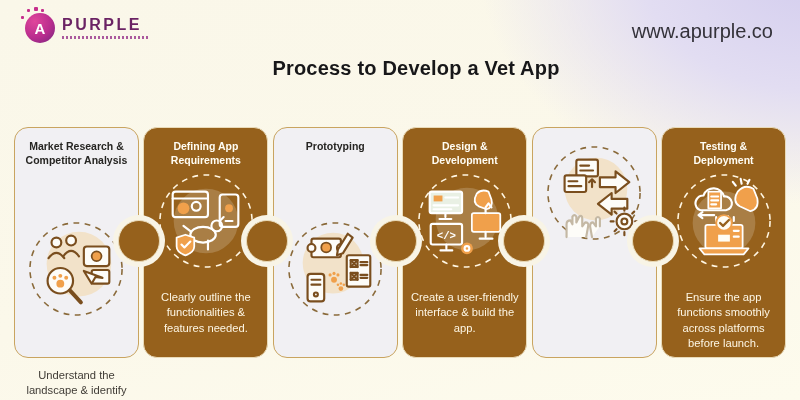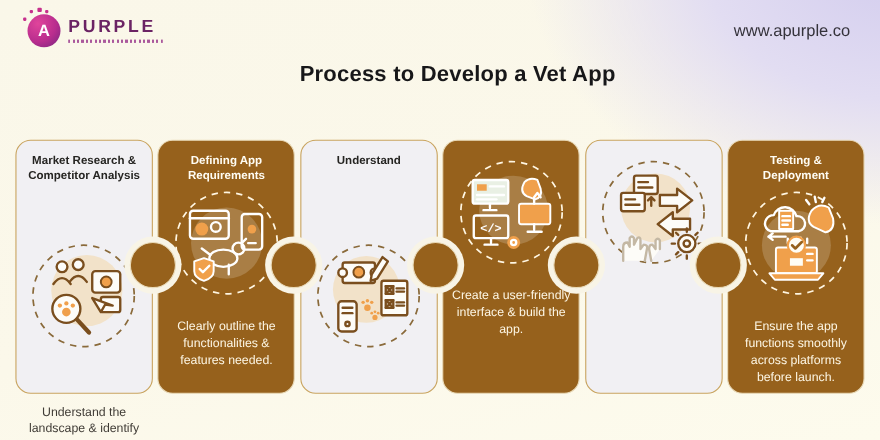--- a/index.html
+++ b/index.html
@@ -23,7 +23,7 @@
   .logo-text{font-size:16px;font-weight:bold;color:#6B2364;letter-spacing:2.5px;text-transform:uppercase;line-height:1;}
   .logo-tagline{margin-top:3px;height:3px;width:86px;opacity:.85;
     background:repeating-linear-gradient(90deg,#9C3D8F 0 2px,transparent 2px 4px);}
-  .site-url{position:absolute;right:27px;top:20px;font-size:15px;color:#34323A;text-decoration:none;}
+  .site-url{position:absolute;right:27px;top:20px;font-size:20px;color:#34323A;text-decoration:none;}
   .page-title{position:absolute;top:57px;left:0;right:0;text-align:center;
     font-size:20px;font-weight:bold;color:#171719;letter-spacing:.2px;margin-left:32px;}
   

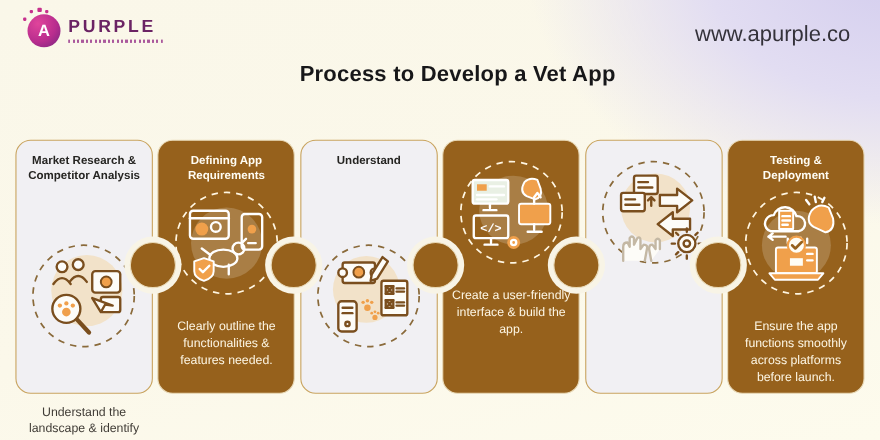--- a/index.html
+++ b/index.html
@@ -127,7 +127,7 @@
     </div>
 
     <div class="card light">
-      <div class="card-title">Understand</div>
+      <div class="card-title">Prototyping</div>
       <div class="icon-wrap">
         <svg class="icon-svg" viewBox="0 0 100 100">
           <circle class="dash" cx="50" cy="50" r="47"></circle>

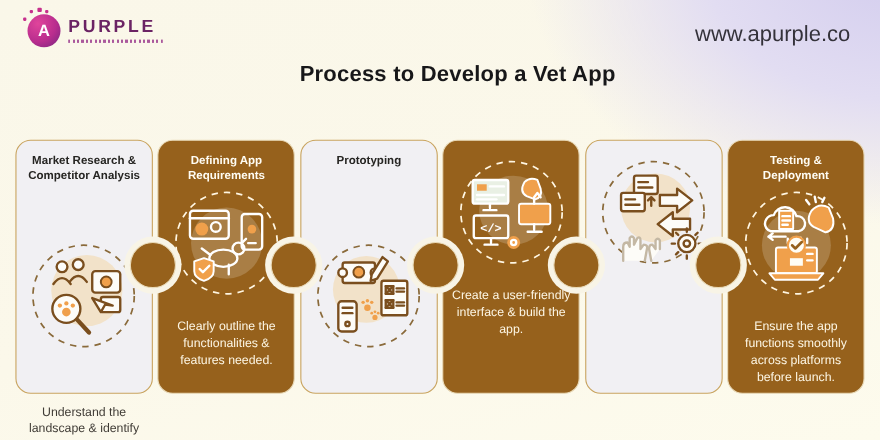--- a/index.html
+++ b/index.html
@@ -159,6 +159,7 @@
     </div>
 
     <div class="card brown">
+      <div class="card-title">Design &amp; Development</div>
       <div class="icon-wrap">
         <svg class="icon-svg" viewBox="0 0 100 100">
           <circle class="dash" cx="50" cy="50" r="47"></circle>

